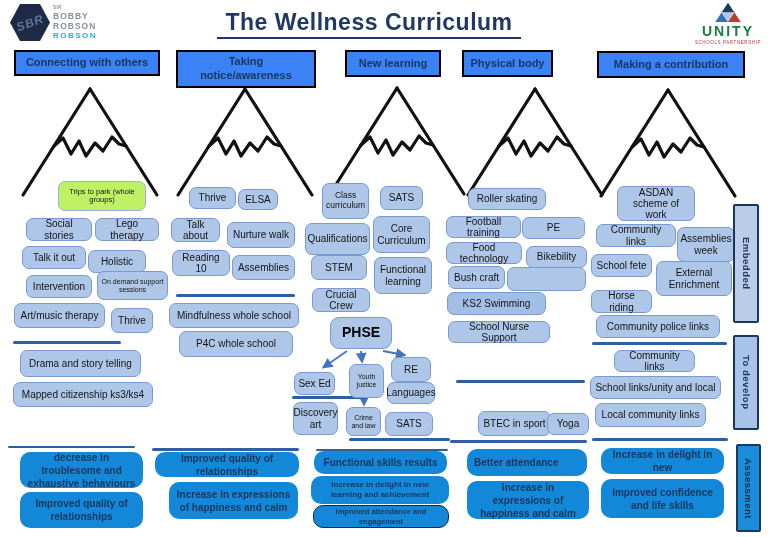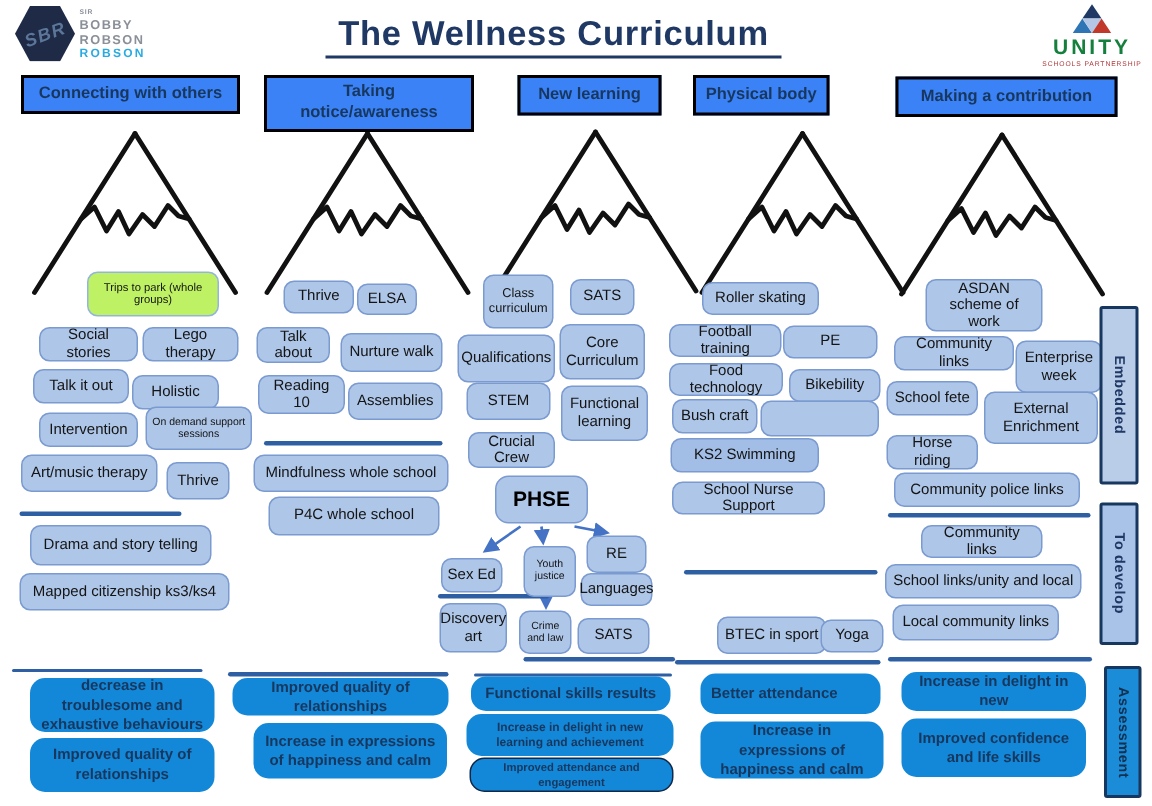--- a/index.html
+++ b/index.html
@@ -217,7 +217,7 @@
 
   <div class="box" style="left:617px;top:186px;width:78px;height:35px">ASDAN scheme of work</div>
   <div class="box" style="left:596px;top:224px;width:80px;height:23px">Community links</div>
-  <div class="box" style="left:677px;top:227px;width:58px;height:35px">Enterprise week</div>
+  <div class="box" style="left:677px;top:227px;width:58px;height:35px">Assemblies week</div>
   <div class="box" style="left:591px;top:254px;width:61px;height:23px">School fete</div>
   <div class="box" style="left:656px;top:261px;width:76px;height:35px">External Enrichment</div>
   <div class="box" style="left:591px;top:290px;width:61px;height:23px">Horse riding</div>

